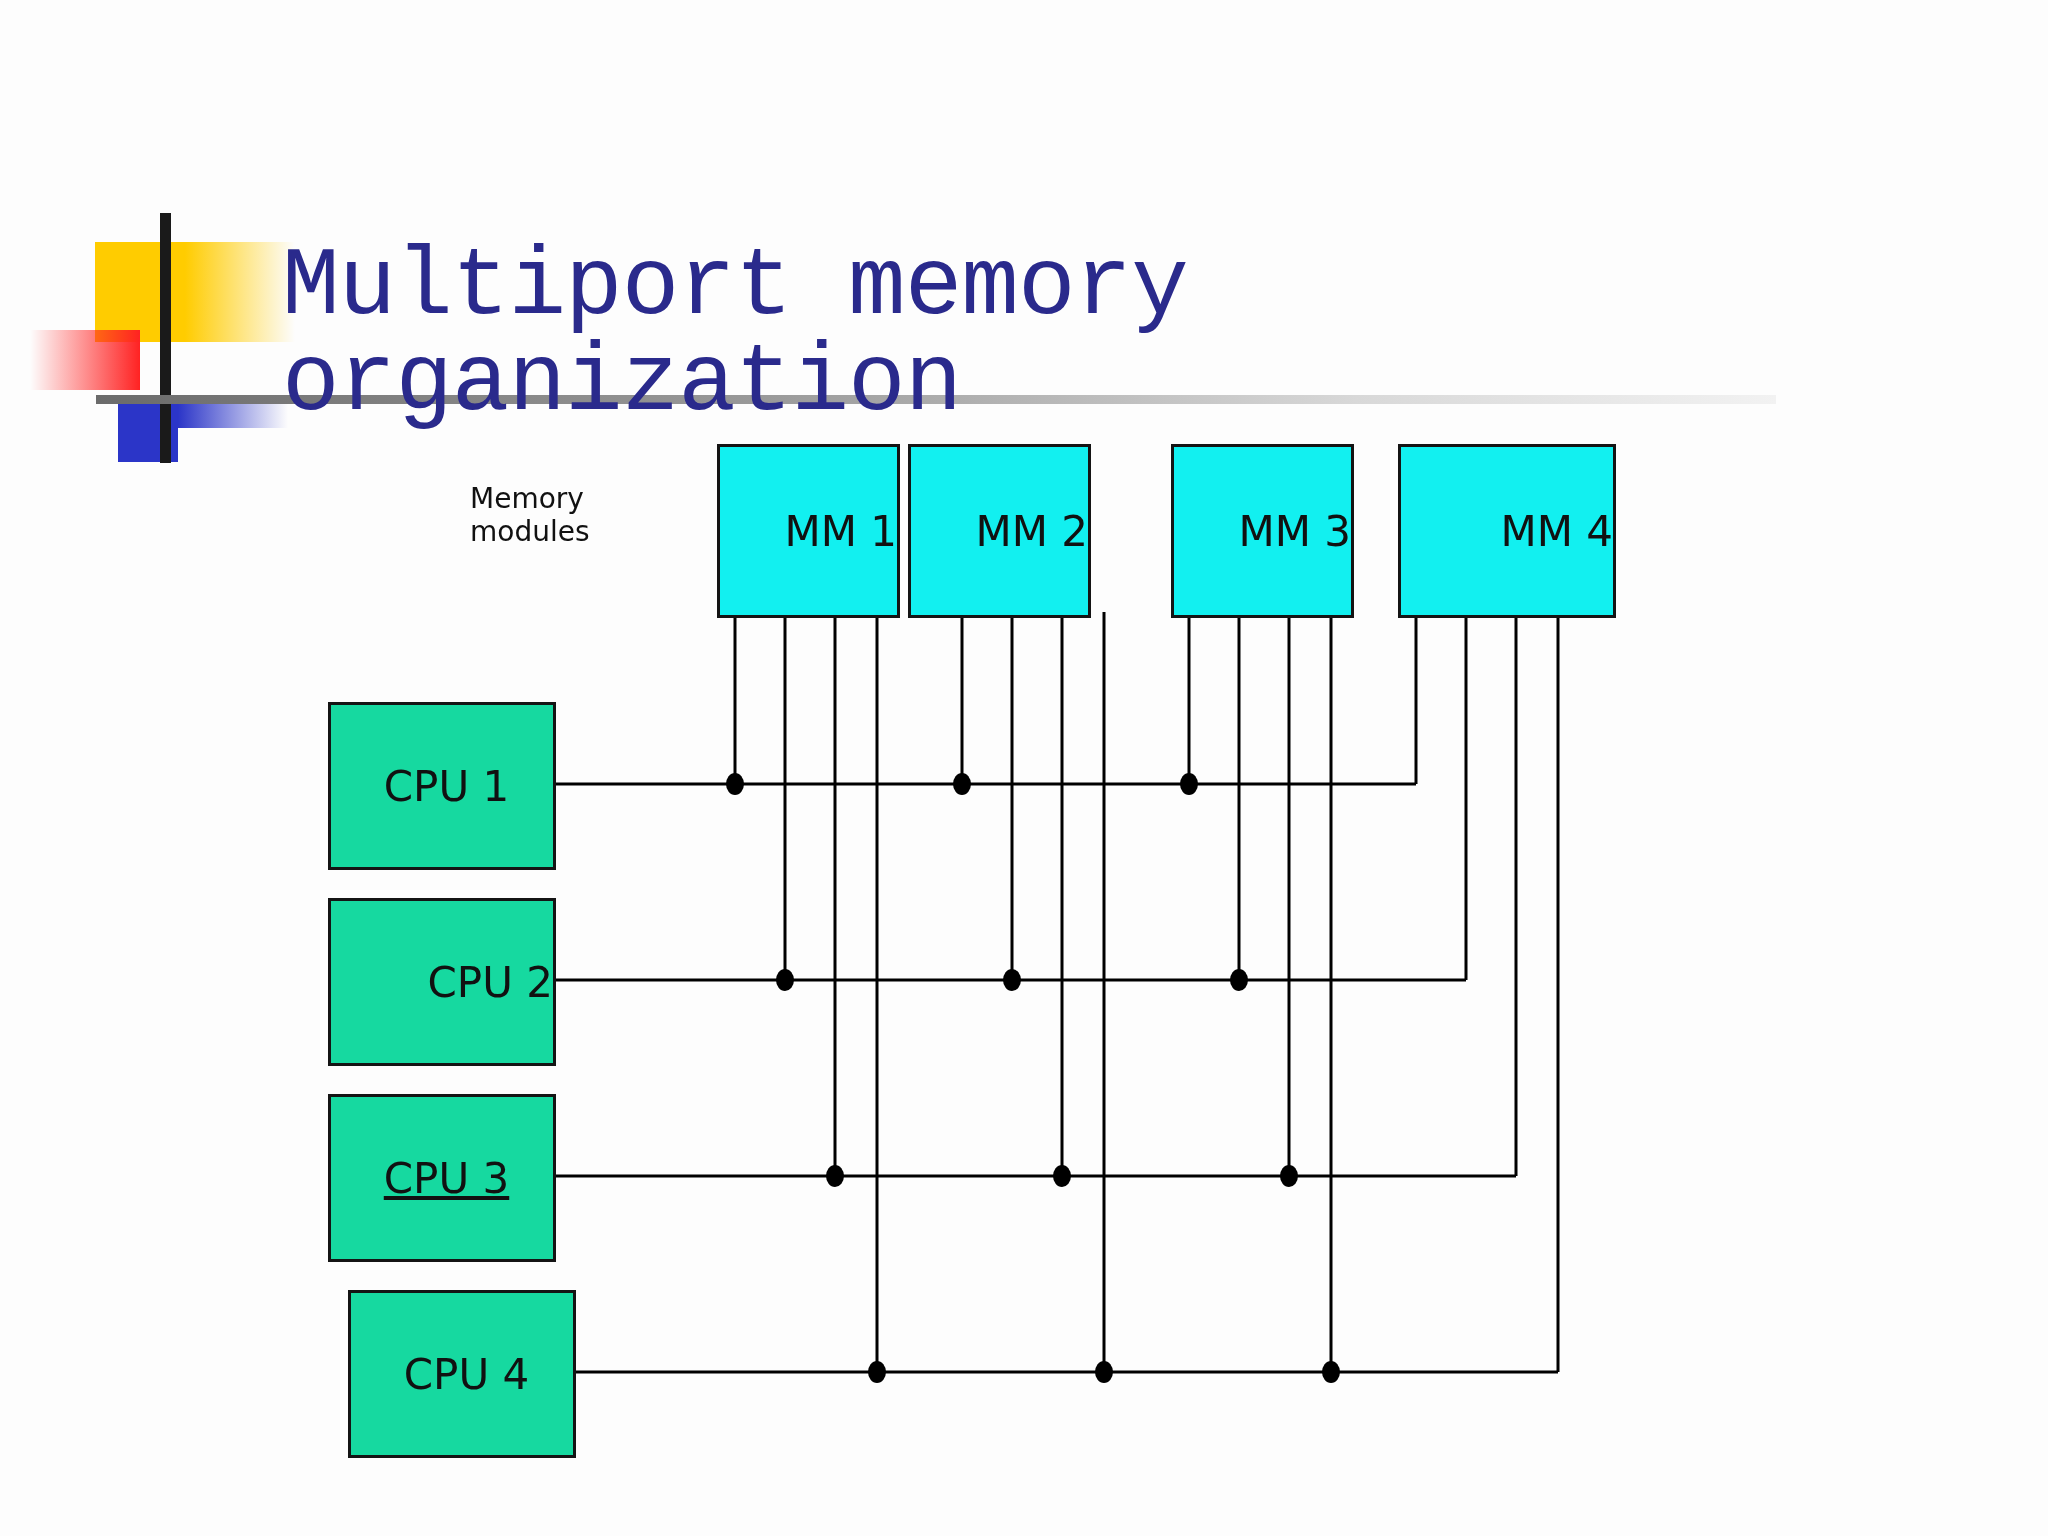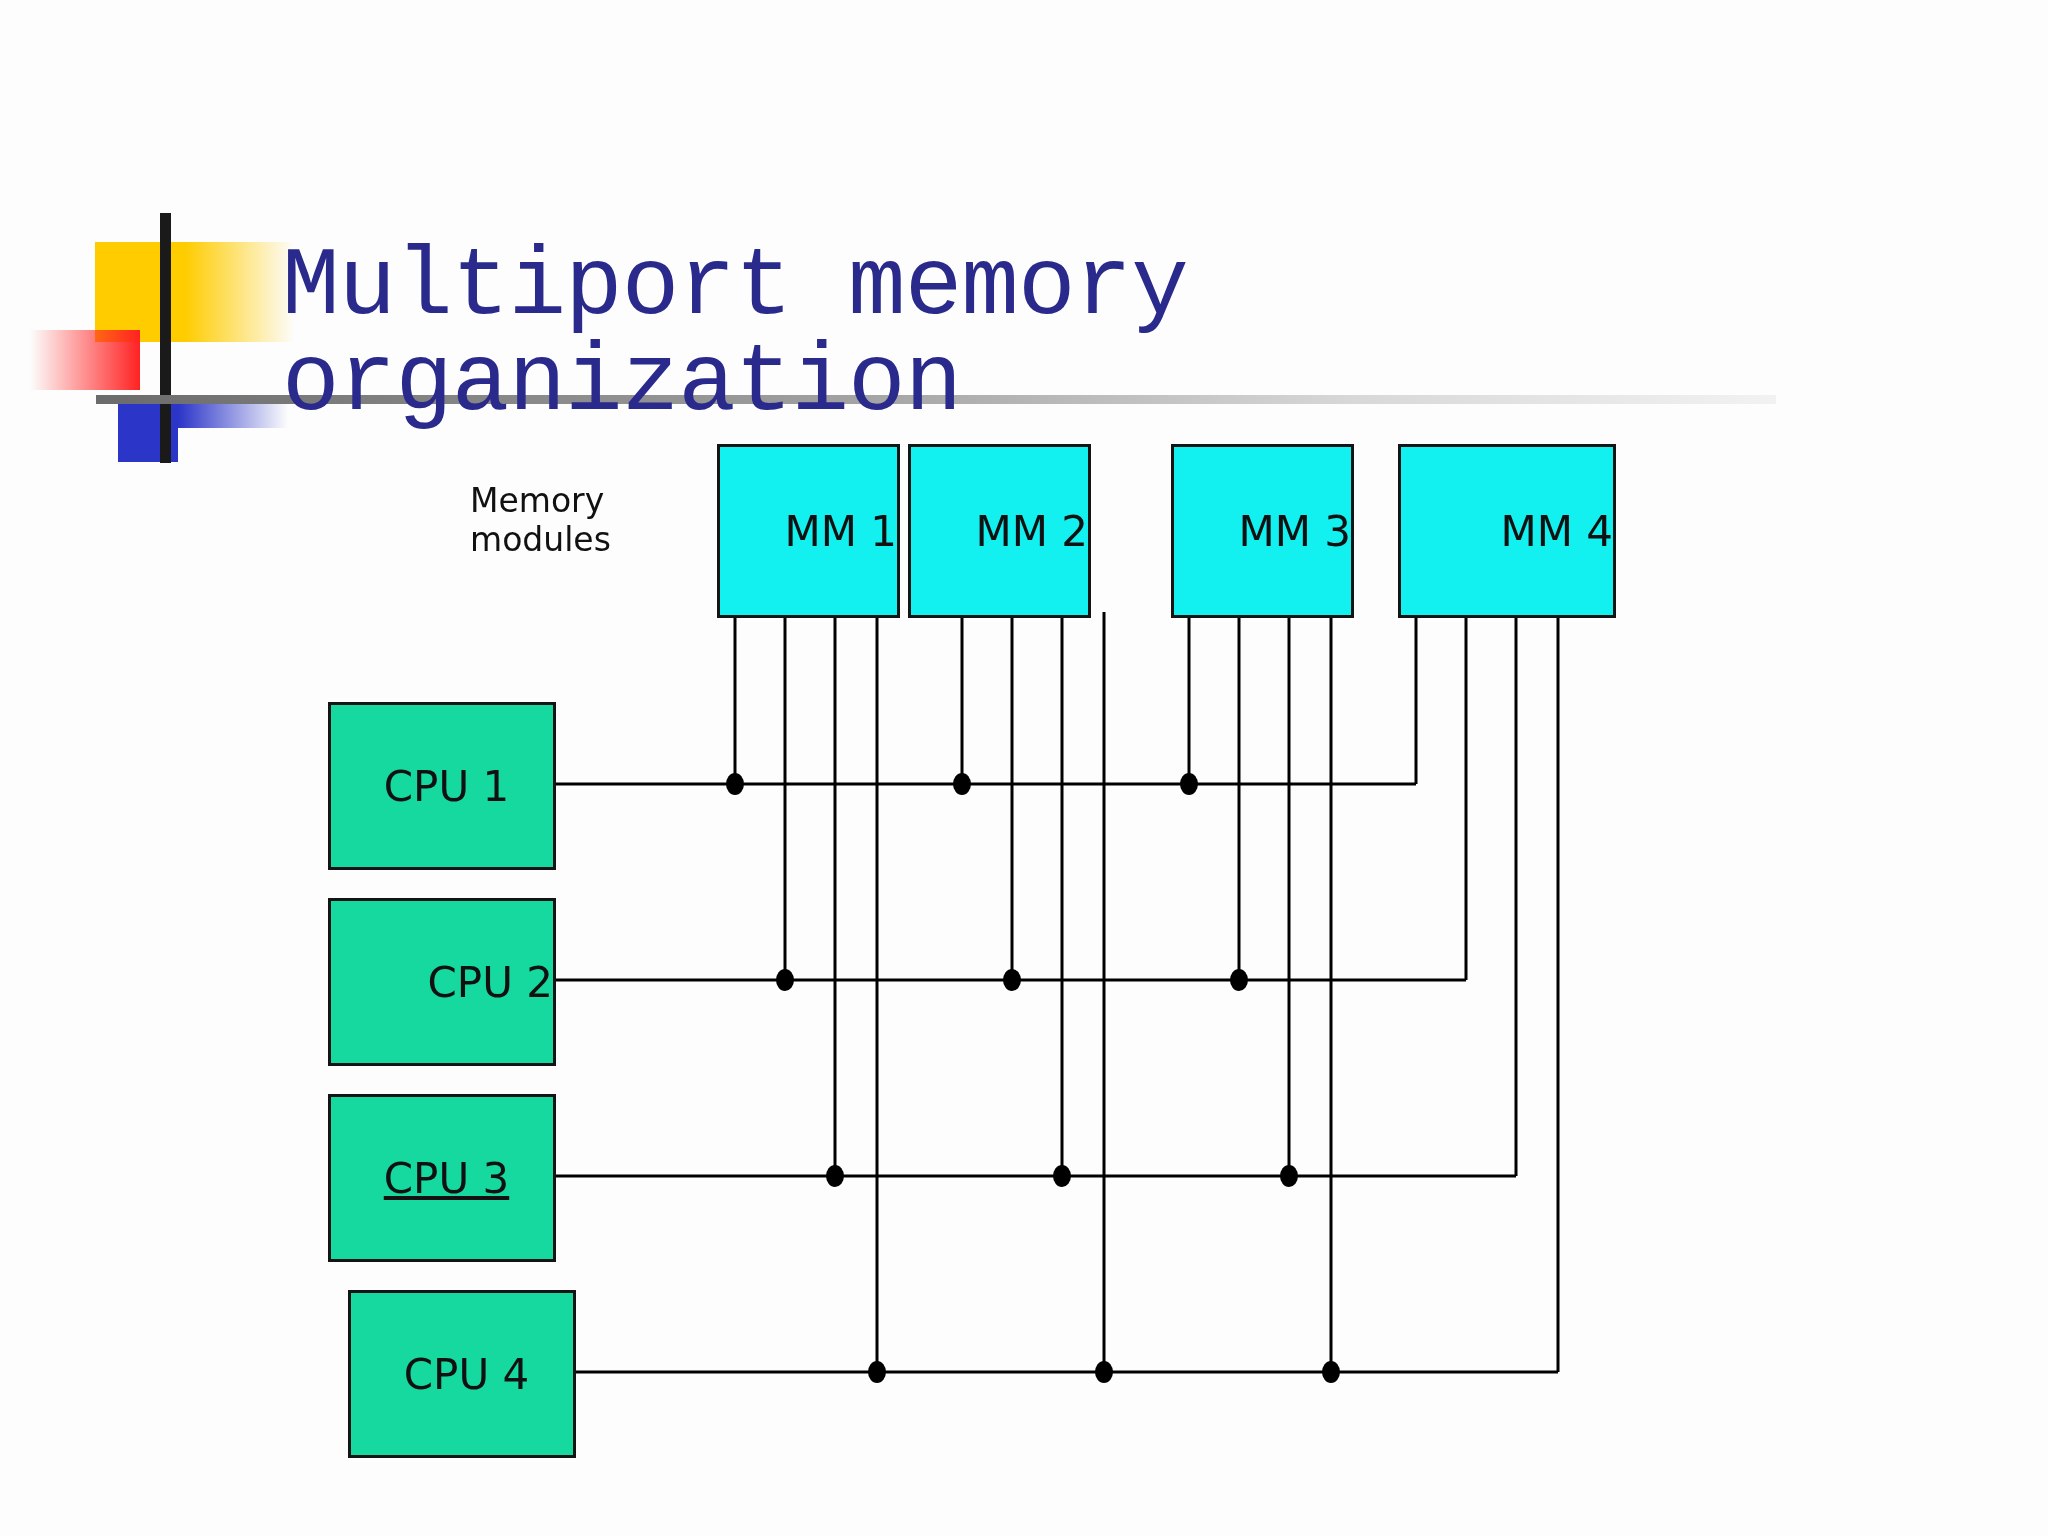--- a/index.html
+++ b/index.html
@@ -40,7 +40,7 @@
   .cpu-box{position:absolute;background:#16D9A0;border:3px solid #141414;
      display:flex;align-items:center;justify-content:center;
      font-size:42px;color:#111;padding-left:9px;}
-  .mm-label{position:absolute;font-size:33px;color:#111;line-height:1.18;
+  .mm-label{position:absolute;font-size:28px;color:#111;line-height:1.18;
      text-align:left;}
   svg.wires{position:absolute;left:0;top:0;width:2048px;height:1536px;
      pointer-events:none;}

